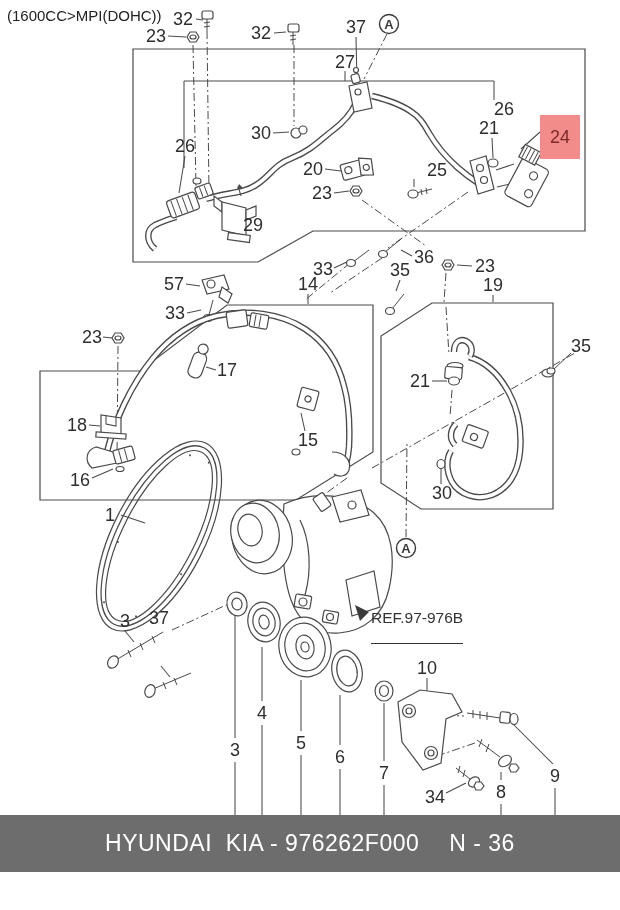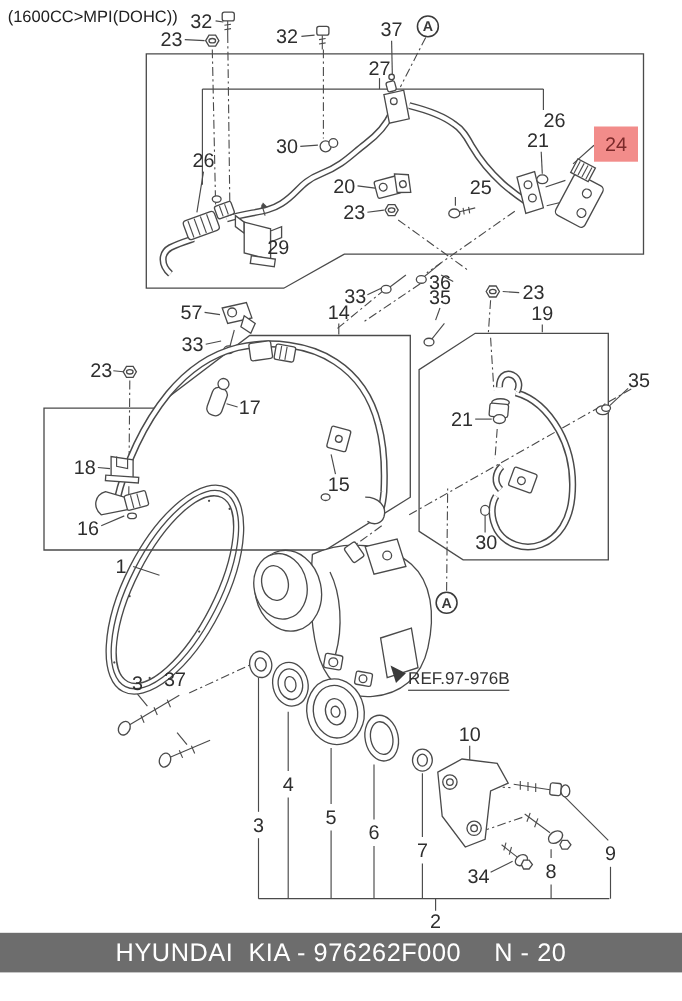--- a/index.html
+++ b/index.html
@@ -9,7 +9,7 @@
   .pl{position:absolute;transform:translate(-50%,-50%);font-size:18px;color:#2e2e2e;
       line-height:1;white-space:nowrap;}
   .title{position:absolute;left:7px;top:7px;font-size:15px;color:#222;}
-  .hl{position:absolute;left:540px;top:115px;width:40px;height:32px;background:#f28c8a;
+  .hl{position:absolute;left:540px;top:115px;width:40px;height:44px;background:#f28c8a;
       display:flex;align-items:center;justify-content:center;font-size:18px;color:#7c2a2a;}
   .ref{position:absolute;left:371px;top:609px;font-size:15.5px;color:#333;
        border-bottom:1.4px solid #333;padding-bottom:0;white-space:pre;}

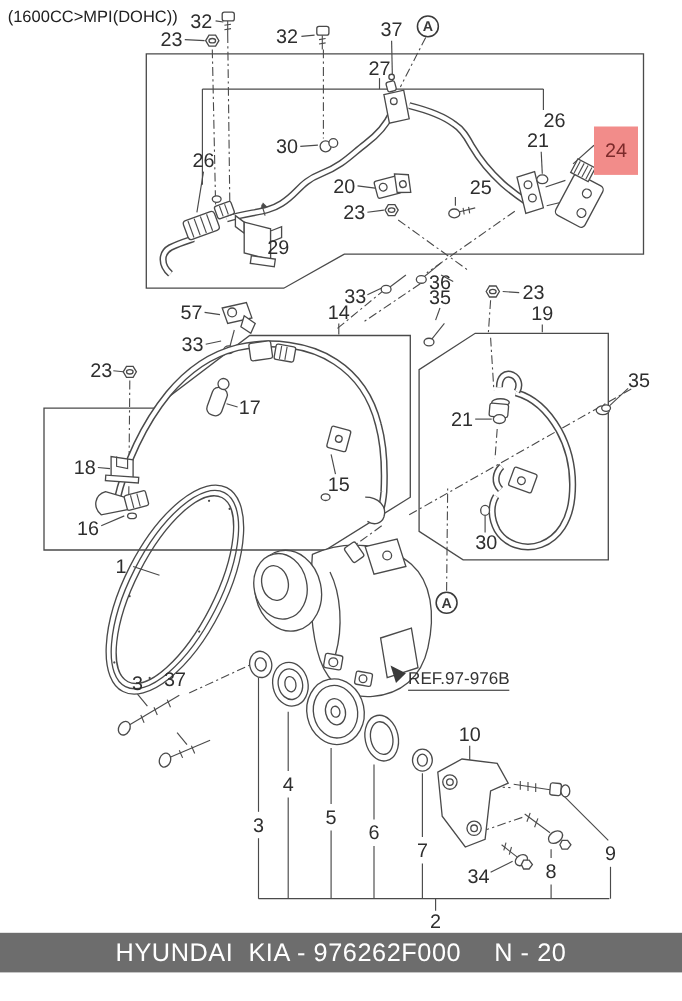--- a/index.html
+++ b/index.html
@@ -398,7 +398,7 @@
 <div class="pl" style="left:437px;top:170px">25</div>
 <div class="pl" style="left:253px;top:225px">29</div>
 <div class="pl" style="left:323px;top:269px">33</div>
-<div class="pl" style="left:400px;top:257px">36</div>
+<div class="pl" style="left:424px;top:257px">36</div>
 <div class="pl" style="left:400px;top:270px">35</div>
 <div class="pl" style="left:485px;top:266px">23</div>
 <div class="pl" style="left:493px;top:285px">19</div>

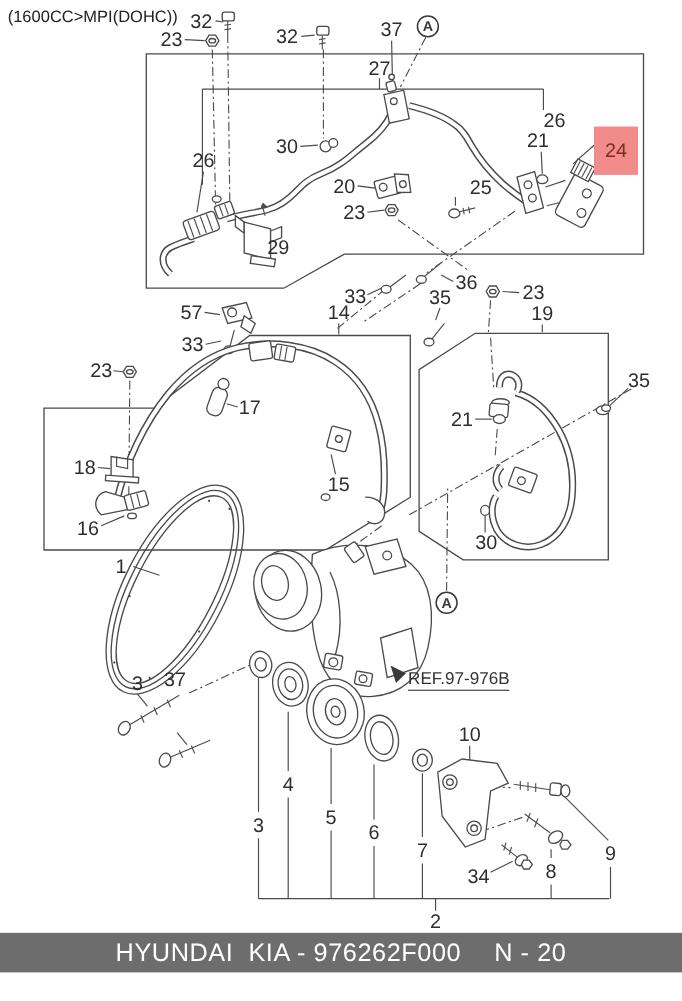--- a/index.html
+++ b/index.html
@@ -12,7 +12,7 @@
   .hl{position:absolute;left:540px;top:115px;width:40px;height:44px;background:#f28c8a;
       display:flex;align-items:center;justify-content:center;font-size:18px;color:#7c2a2a;}
   .ref{position:absolute;left:371px;top:609px;font-size:15.5px;color:#333;
-       border-bottom:1.4px solid #333;padding-bottom:0;white-space:pre;}
+       border-bottom:1.4px solid #333;padding-bottom:16px;white-space:pre;}
   .footer{position:absolute;left:0;top:848px;width:620px;height:36px;background:#6d6d6d;
       display:flex;align-items:center;justify-content:center;gap:30px;}
   .footer span{color:#fff;font-size:23px;white-space:pre;letter-spacing:.5px;}

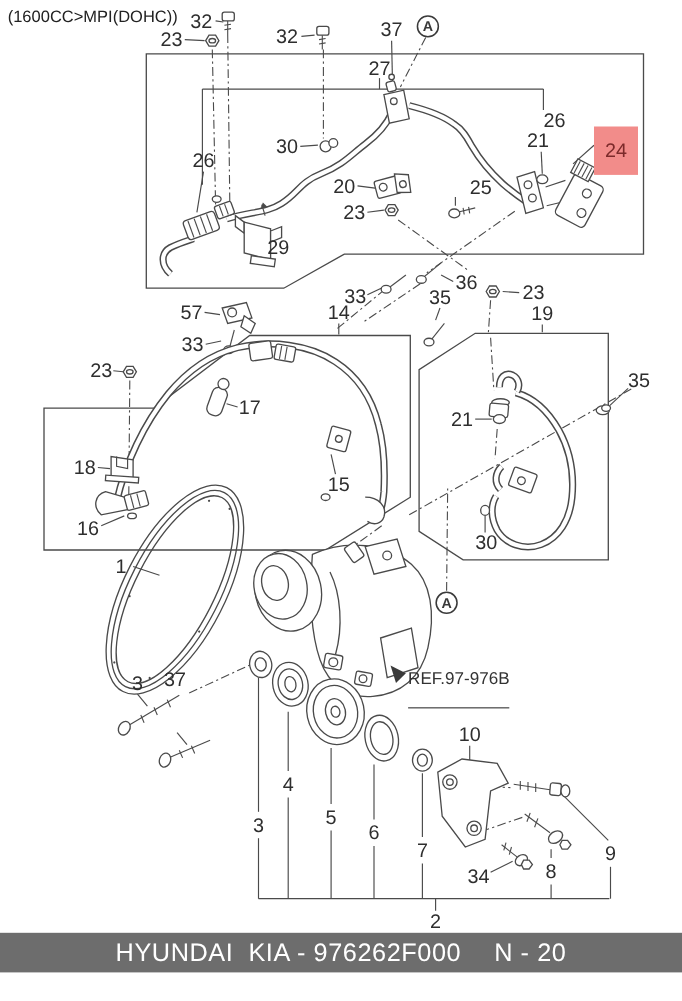--- a/index.html
+++ b/index.html
@@ -13,7 +13,7 @@
       display:flex;align-items:center;justify-content:center;font-size:18px;color:#7c2a2a;}
   .ref{position:absolute;left:371px;top:609px;font-size:15.5px;color:#333;
        border-bottom:1.4px solid #333;padding-bottom:16px;white-space:pre;}
-  .footer{position:absolute;left:0;top:848px;width:620px;height:36px;background:#6d6d6d;
+  .footer{position:absolute;left:0;top:815px;width:620px;height:57px;background:#6d6d6d;
       display:flex;align-items:center;justify-content:center;gap:30px;}
   .footer span{color:#fff;font-size:23px;white-space:pre;letter-spacing:.5px;}
   

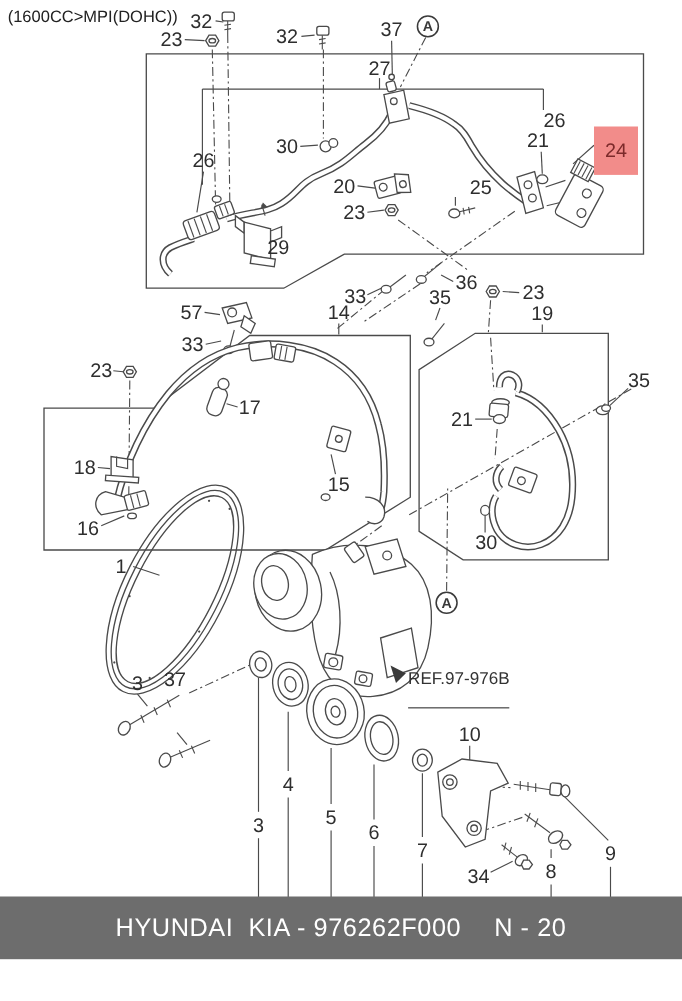--- a/index.html
+++ b/index.html
@@ -431,7 +431,7 @@
 
 <div class="footer">
   <span>HYUNDAI  KIA - 976262F000</span>
-  <span>N - 20</span>
+  <span>N - 36</span>
 </div>
 
 </div>

